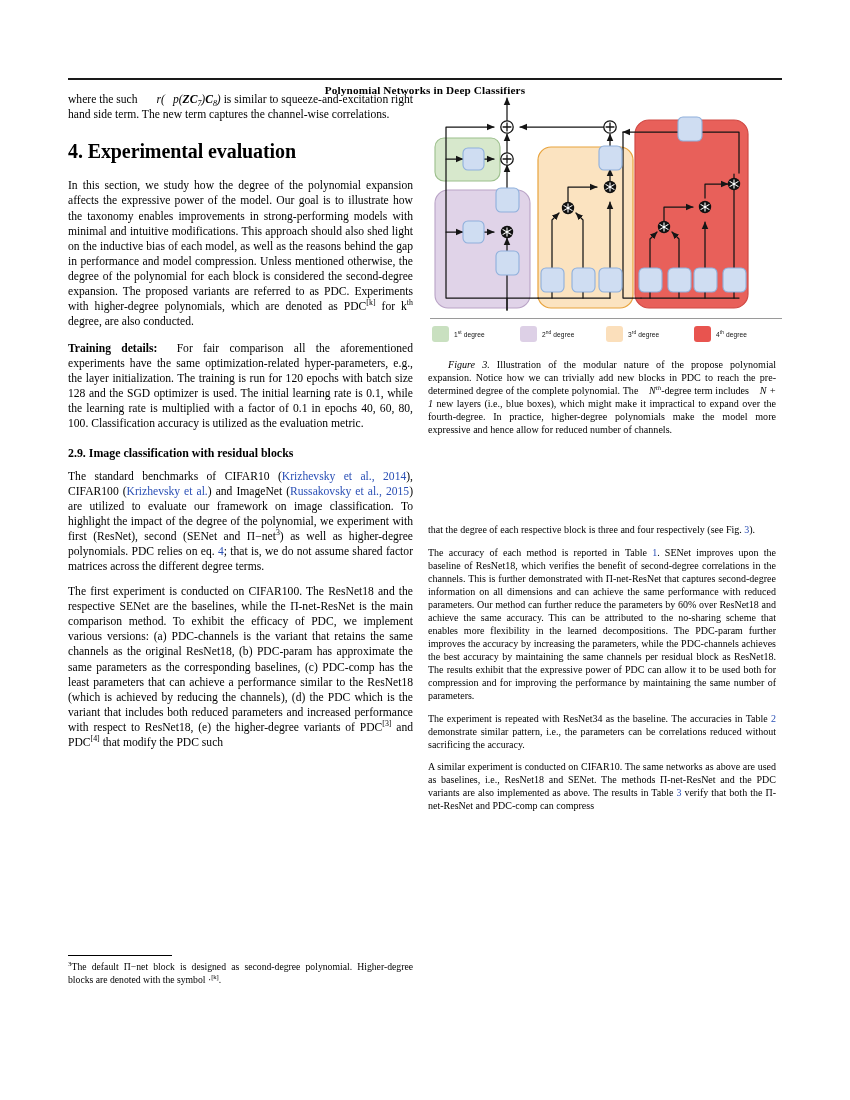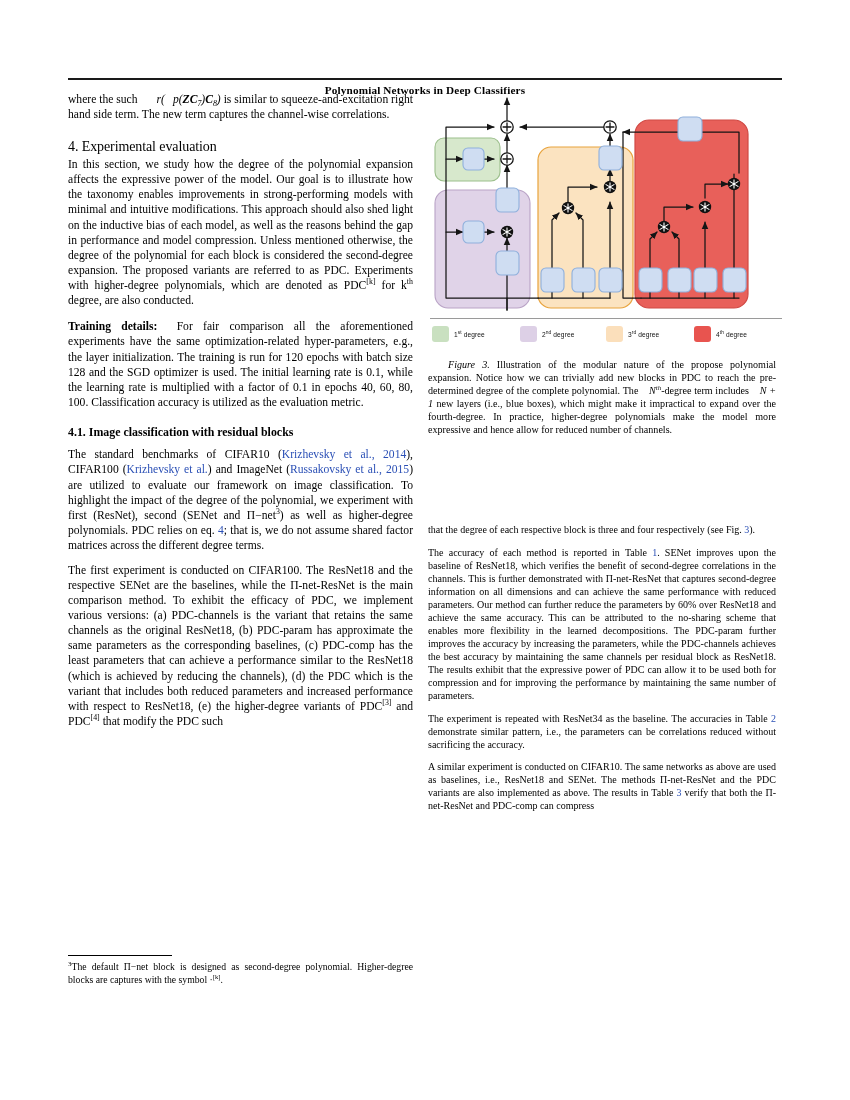--- a/index.html
+++ b/index.html
@@ -57,9 +57,9 @@
   p.tight { margin-bottom: 0; font-family: Liberation Serif, serif; }
 
   h2.sec {
-    font-size: 14px;
-    font-weight: normal;
-    margin: 17px 0 1px 0;
+    font-size: 20px;
+    font-weight: bold;
+    margin: 17px 0 15px 0;
     line-height: 1.2;
     letter-spacing: -.1px;
   }

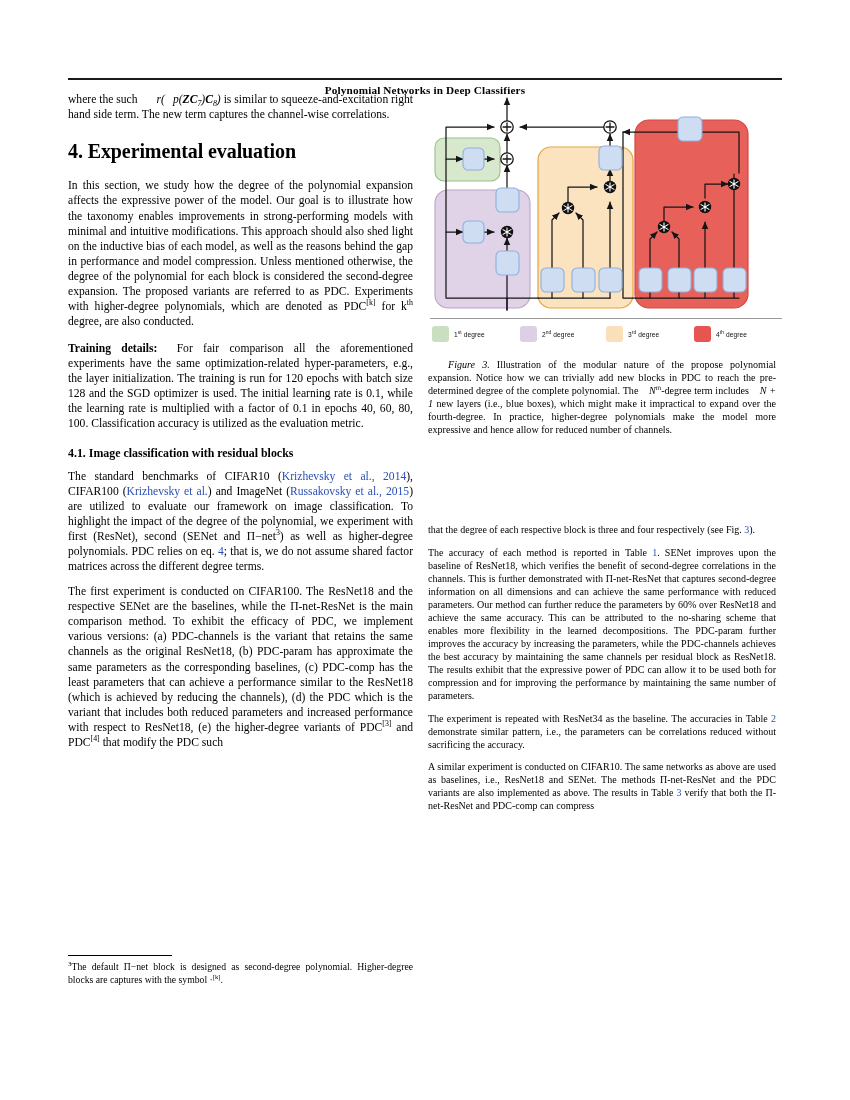--- a/index.html
+++ b/index.html
@@ -178,7 +178,7 @@
 
     <p class="para" style="margin-top:11px;"><span class="runin">Training details:</span><span style="display:inline-block;width:9px;"></span><span> For fair comparison all the aforementioned experiments have the same optimization-related hyper-parameters, e.g., the layer initialization. The training is run for 120 epochs with batch size 128 and the SGD optimizer is used. The initial learning rate is 0.1, while the learning rate is multiplied with a factor of 0.1 in epochs 40, 60, 80, 100. Classification accuracy is utilized as the evaluation metric.</span></p>
 
-    <h3 class="subsec">4.1. Image classification with residual blocks</h3>
+    <h3 class="subsec">2.9. Image classification with residual blocks</h3>
 
     <p class="para"><span>The standard benchmarks of CIFAR10 (</span><span class="cite">Krizhevsky et al., 2014</span><span>), CIFAR100 (</span><span class="cite">Krizhevsky et al.</span><span>) and ImageNet (</span><span class="cite">Russakovsky et al., 2015</span><span>) are utilized to evaluate our framework on image classification. To highlight the impact of the degree of the polynomial, we experiment with first (ResNet), second (SENet and Π−net</span><sup>3</sup><span>) as well as higher-degree polynomials. PDC relies on eq. </span><span class="cite">4</span><span>; that is, we do not assume shared factor matrices across the different degree terms.</span></p>
 

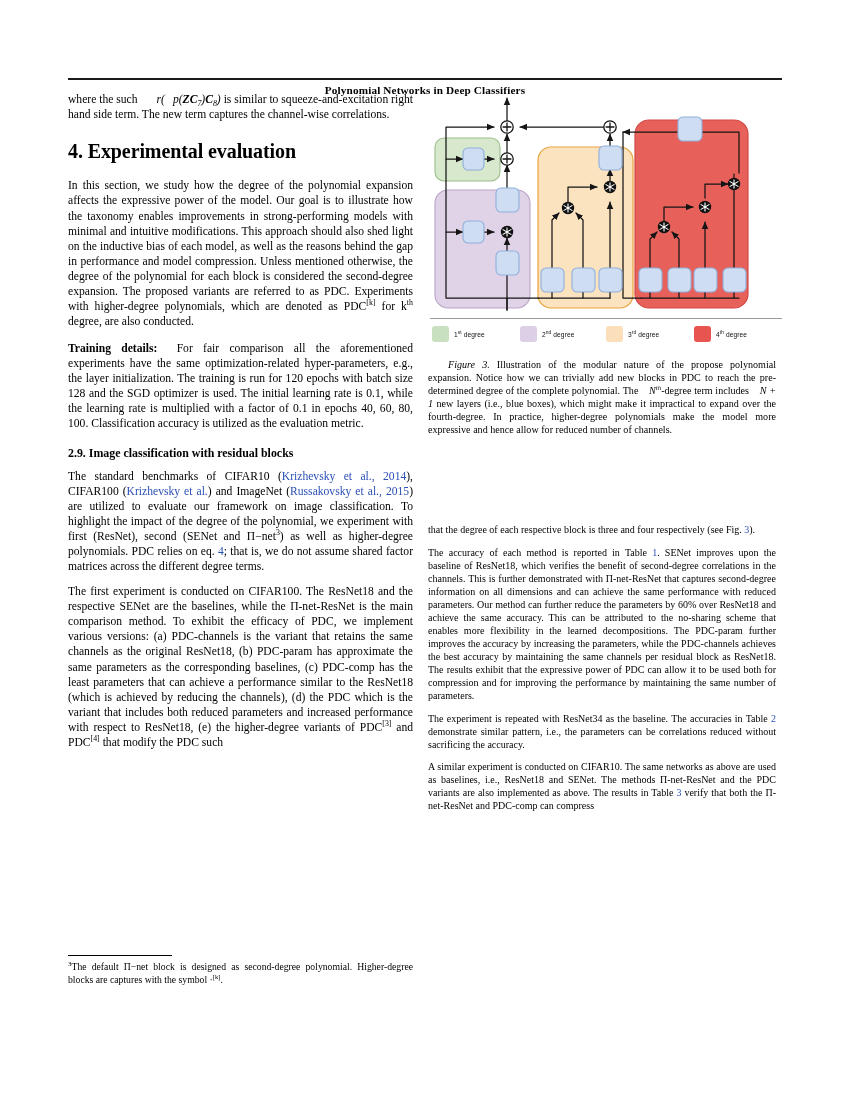--- a/index.html
+++ b/index.html
@@ -188,7 +188,7 @@
   <div class="footnote-wrap">
     <div class="fnrule"></div>
     <div class="footnote">
-      <span class="fnmark">3</span><span>The default Π−net block is designed as second-degree polynomial. Higher-degree blocks are captures with the symbol ·</span><sup>[k]</sup><span>.</span>
+      <span class="fnmark">3</span><span>The default Π−net block is designed as second-degree polynomial. Higher-degree blocks are denoted with the symbol ·</span><sup>[k]</sup><span>.</span>
     </div>
   </div>
 

